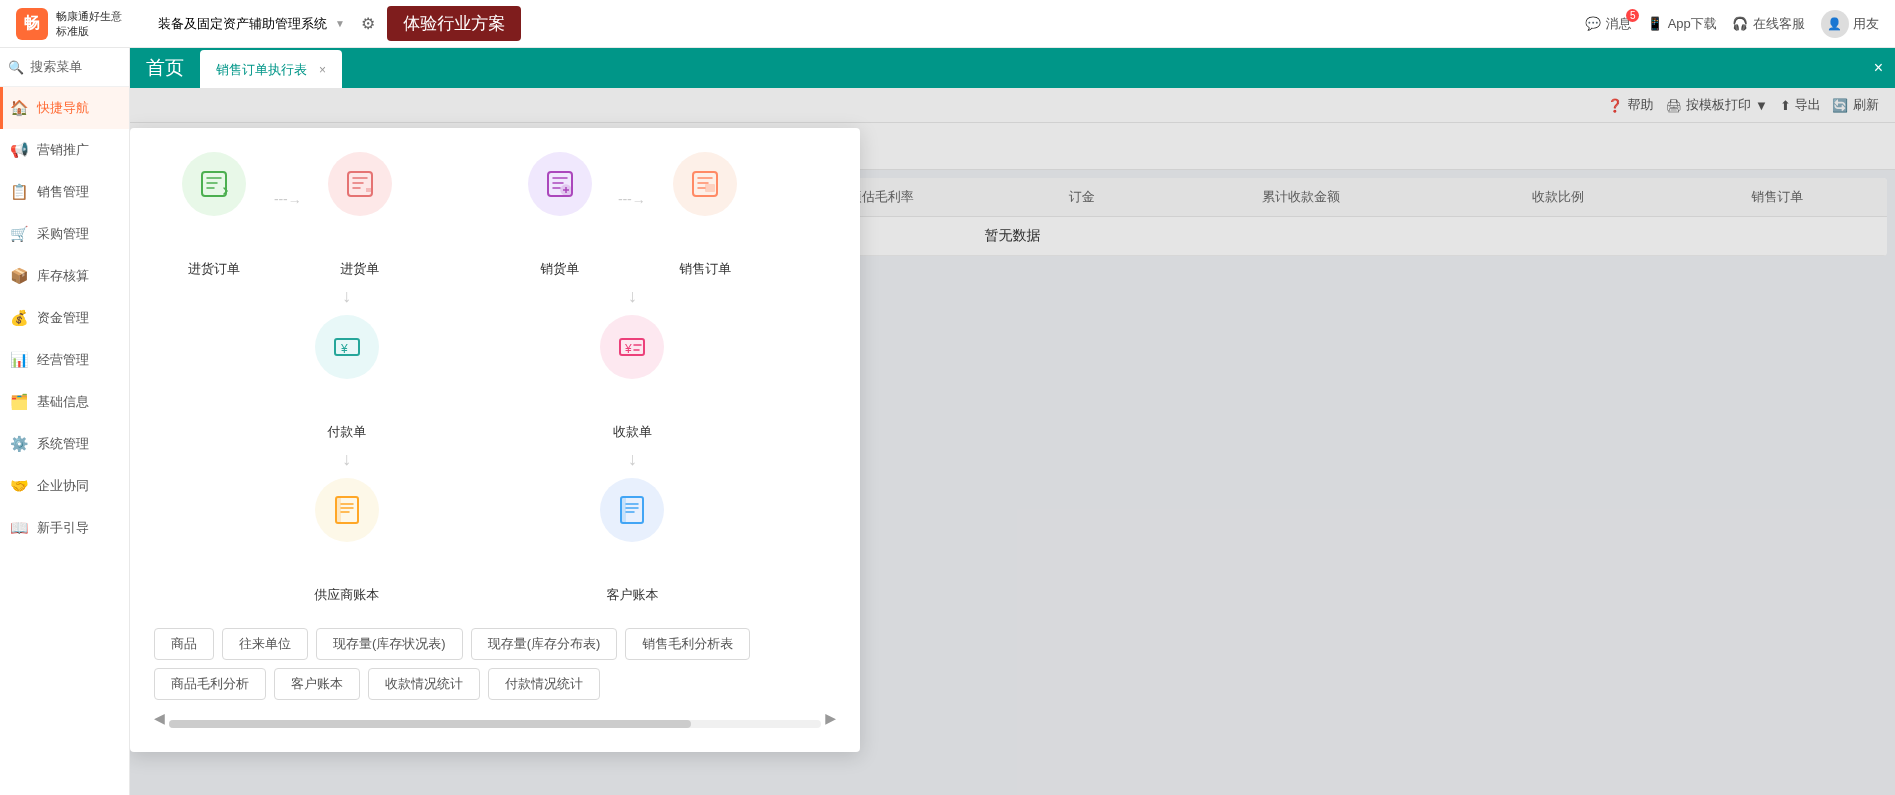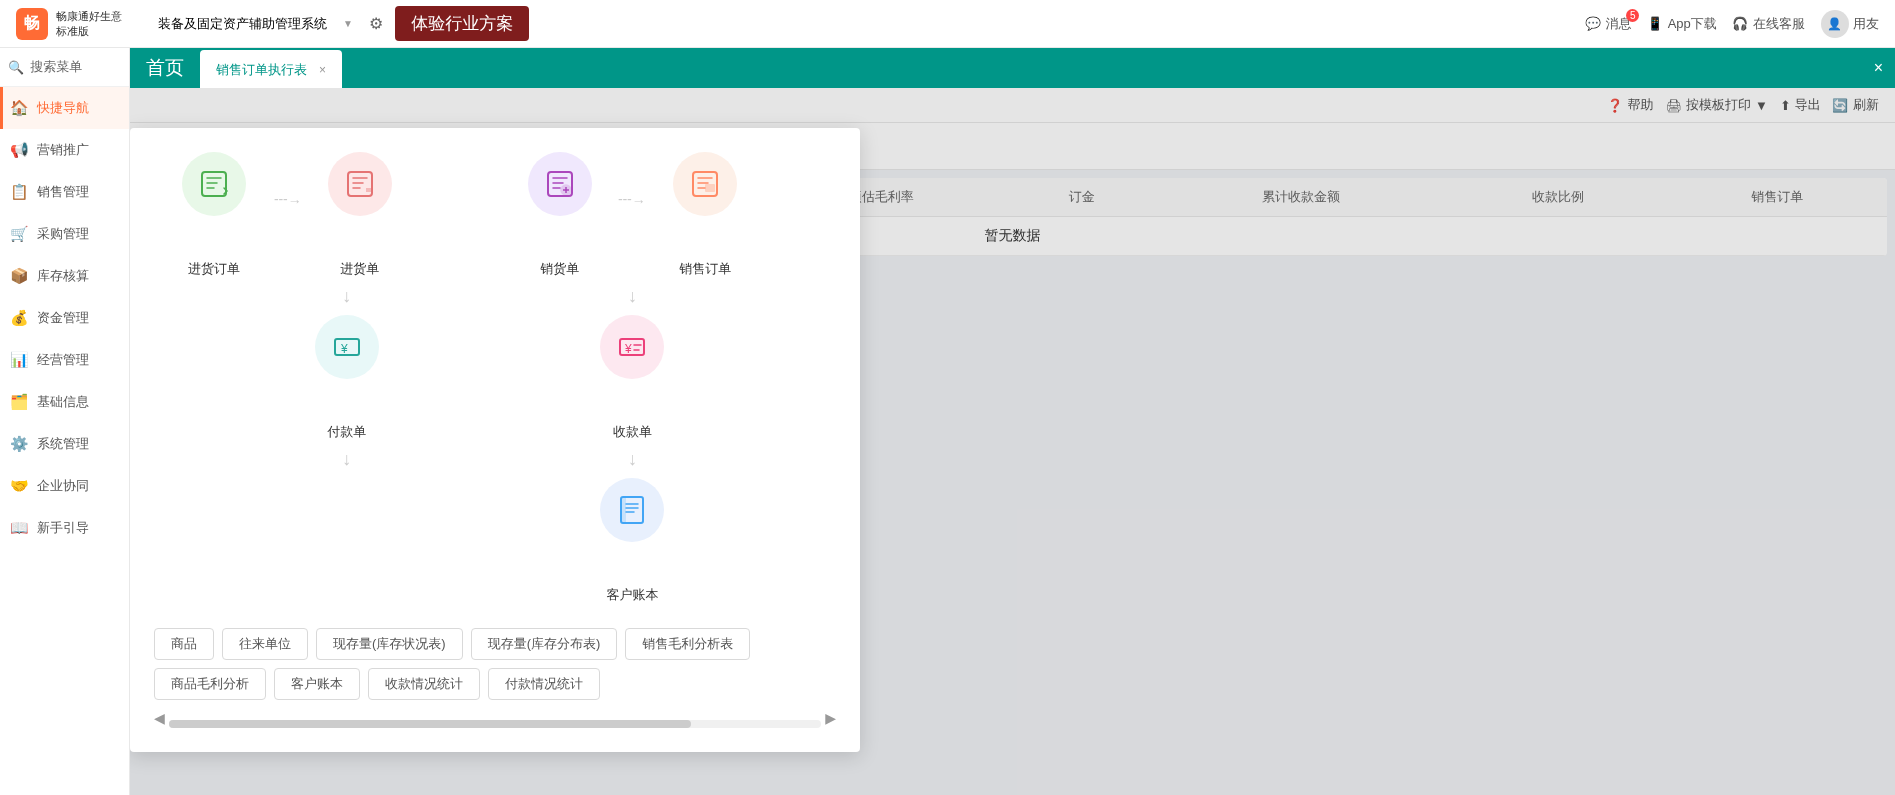--- a/index.html
+++ b/index.html
@@ -18,7 +18,7 @@
     .logo-area { display: flex; align-items: center; gap: 8px; width: 130px; flex-shrink: 0; }
     .logo-icon { width: 32px; height: 32px; background: #ff6b35; border-radius: 6px; display: flex; align-items: center; justify-content: center; color: white; font-size: 16px; font-weight: bold; }
     .logo-text { font-size: 11px; color: #333; line-height: 1.3; }
-    .title-dropdown { display: flex; align-items: center; gap: 16px; cursor: pointer; }
+    .title-dropdown { display: flex; align-items: center; gap: 8px; cursor: pointer; }
     .chevron-icon { color: #999; font-size: 10px; }
     .settings-icon { color: #666; font-size: 16px; cursor: pointer; margin-left: 4px; }
     .try-btn { background: #7f1d1d; color: white; border: none; padding: 6px 16px; border-radius: 4px; cursor: pointer; font-size: 17px; }

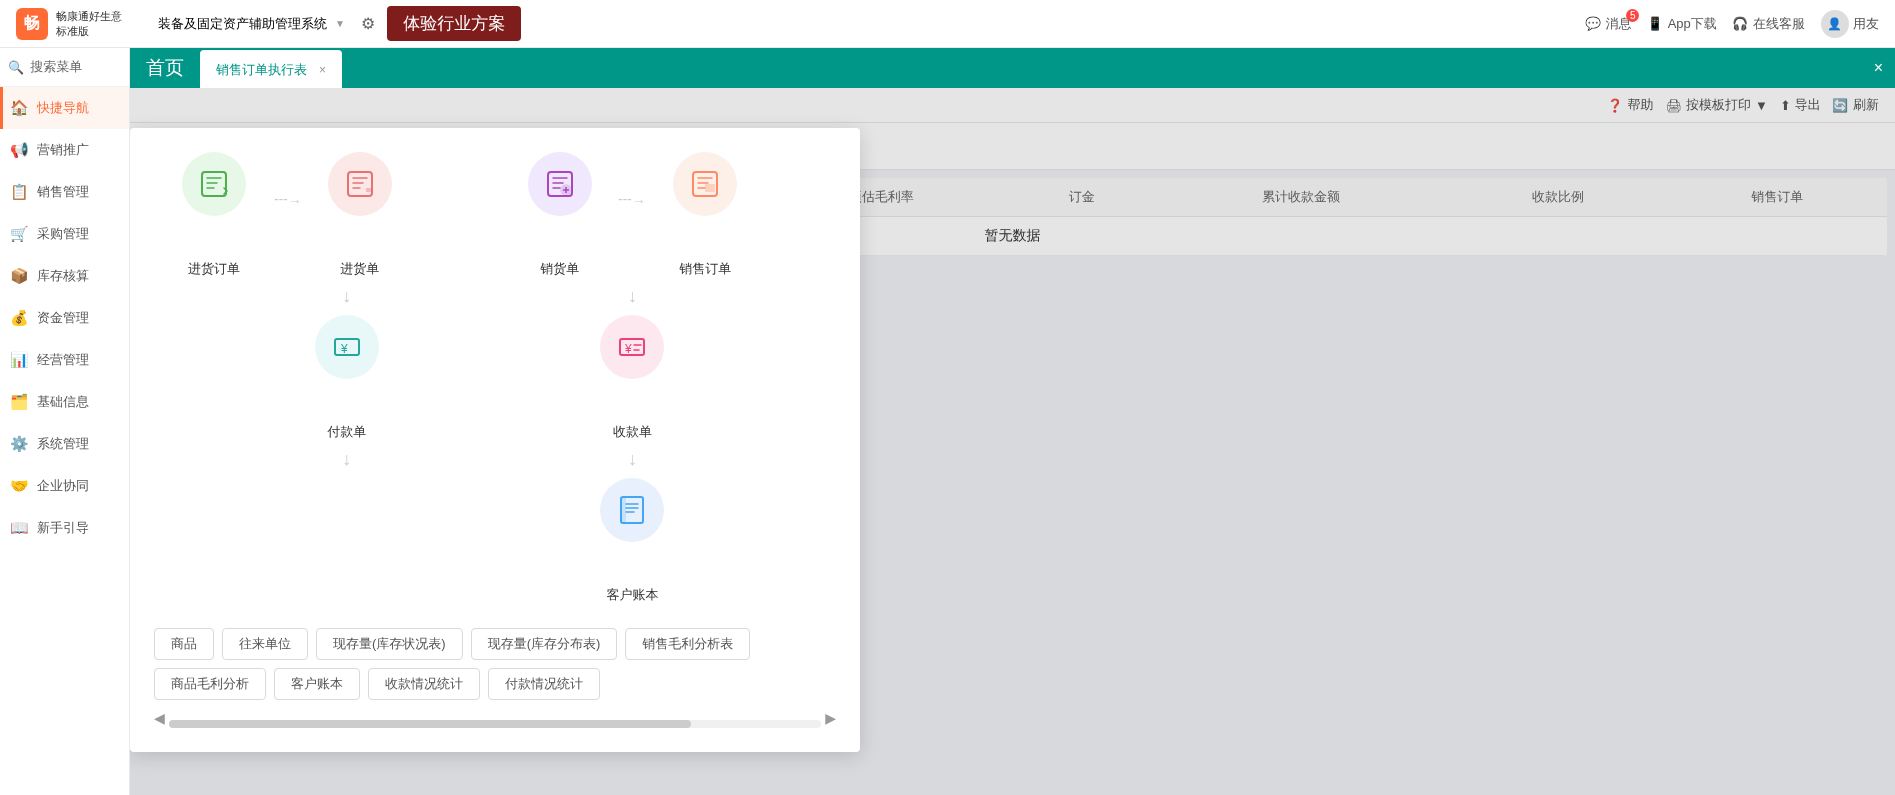--- a/index.html
+++ b/index.html
@@ -301,6 +301,16 @@
 
                 <div class="flow-arrow-v" style="margin-left: 120px; font-size:18px; color:#ccc; text-align:center; width:64px; display:flex; justify-content:center;">↓</div>
 
+                <div class="flow-node" style="margin-left: 120px;">
+                  <div class="flow-circle yellow">
+                    <svg width="32" height="32" viewBox="0 0 32 32" fill="none">
+                      <rect x="5" y="3" width="22" height="26" rx="2" fill="none" stroke="#ffa726" stroke-width="2"></rect>
+                      <path d="M10 10h12M10 14h12M10 18h8" stroke="#ffa726" stroke-width="1.5" stroke-linecap="round"></path>
+                      <rect x="5" y="3" width="5" height="26" rx="0" fill="#ffa726" opacity="0.2"></rect>
+                    </svg>
+                  </div>
+                  <span class="flow-label">供应商账本</span>
+                </div>
               </div>
 
               <div class="flow-group" style="margin-left: 80px;">

